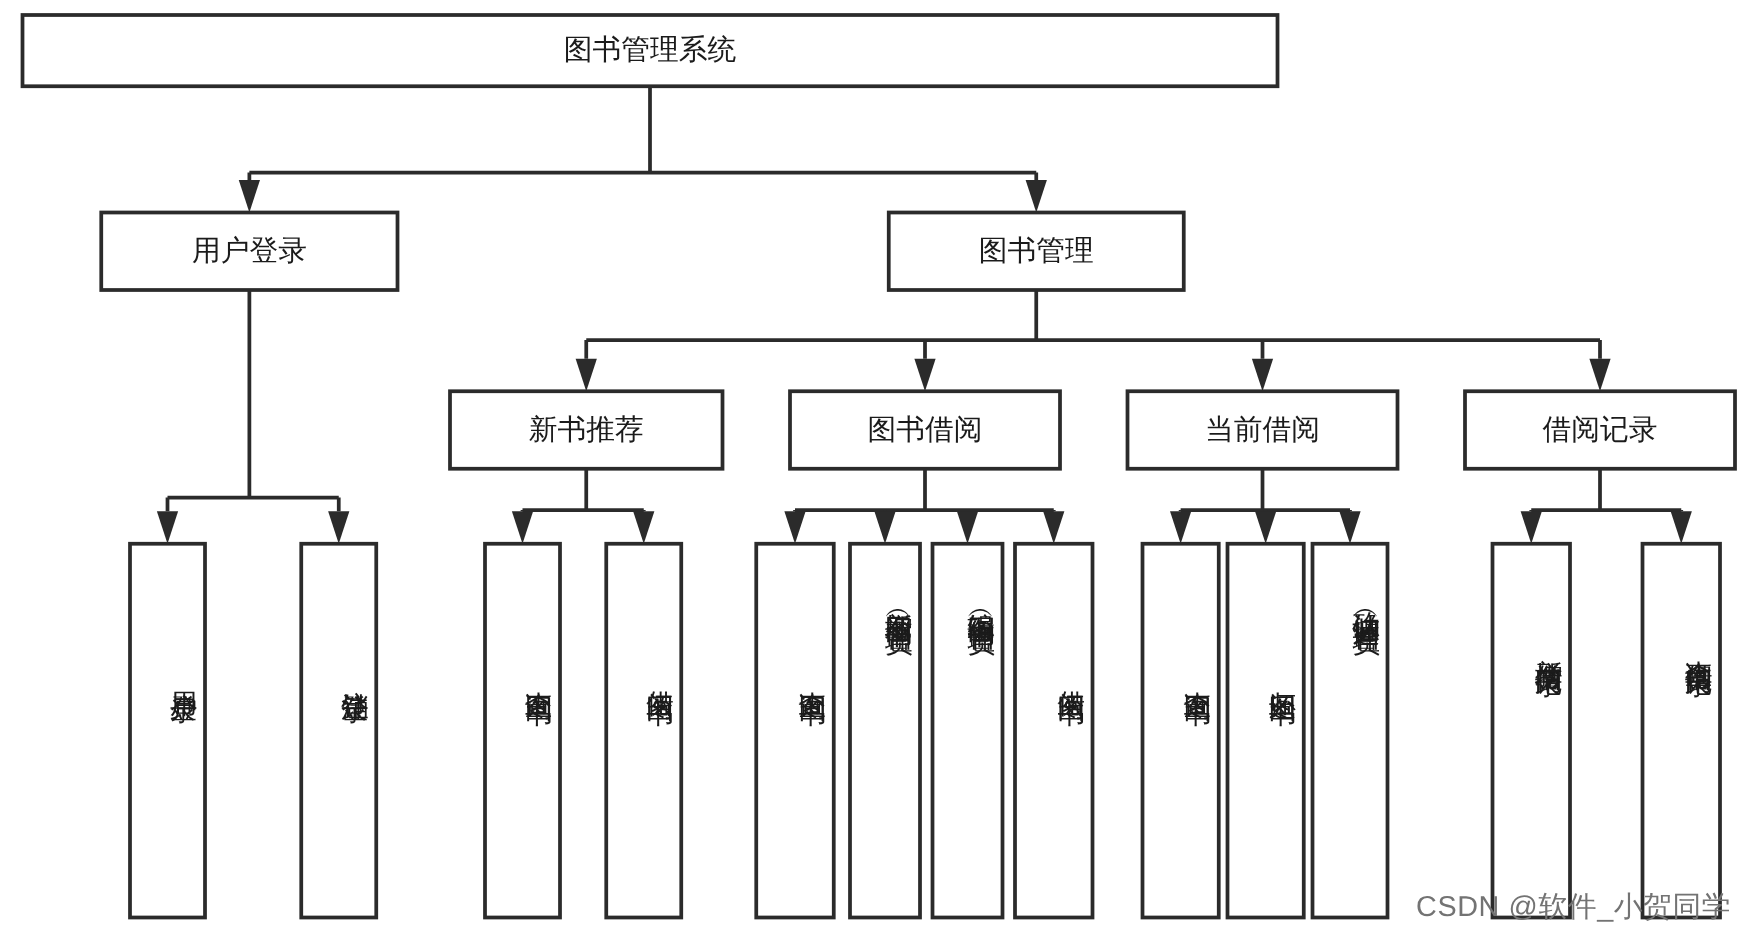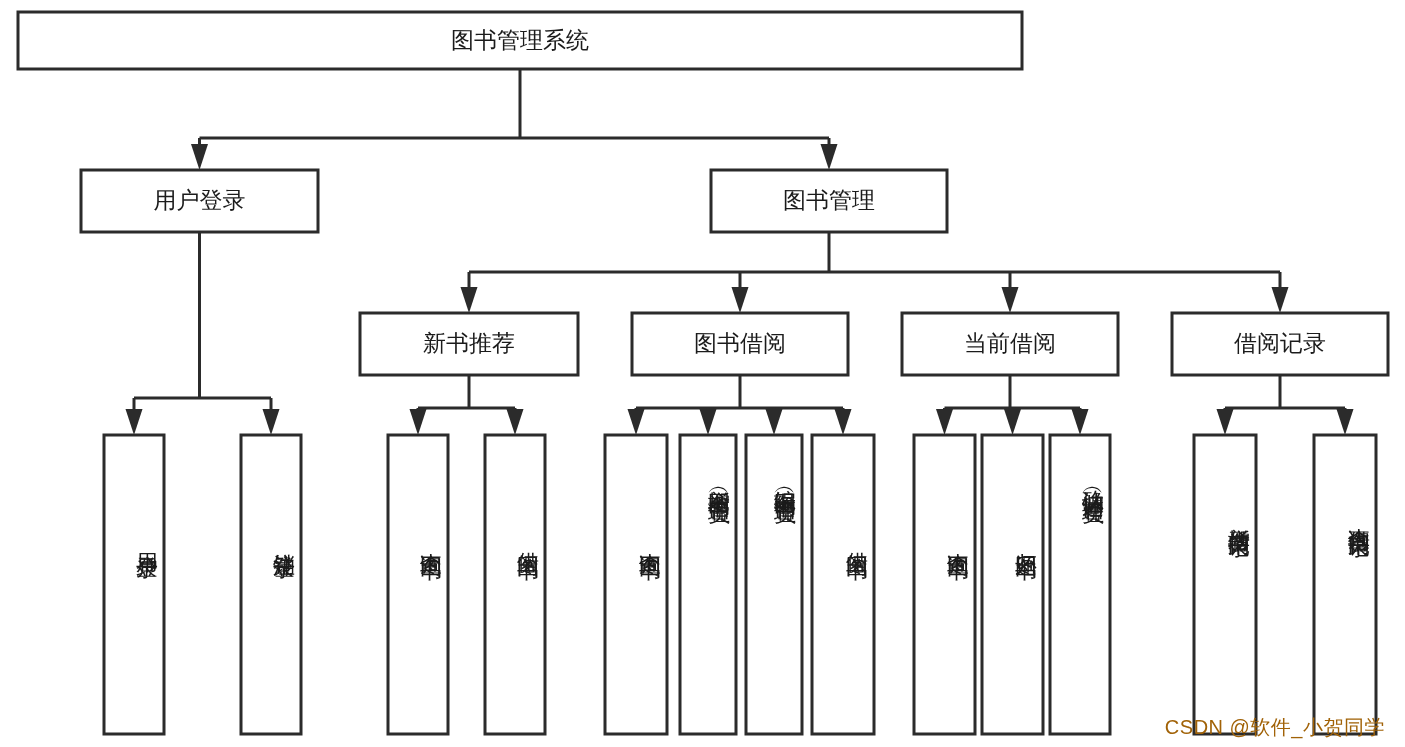--- a/index.html
+++ b/index.html
@@ -65,8 +65,8 @@
     right: 8px;
     bottom: 6px;
     font-family: "Liberation Sans", "DejaVu Sans", sans-serif;
-    font-size: 20px;
-    color: #a16207;
+    font-size: 23px;
+    color: #737373;
     letter-spacing: 0.5px;
     white-space: nowrap;
   }

